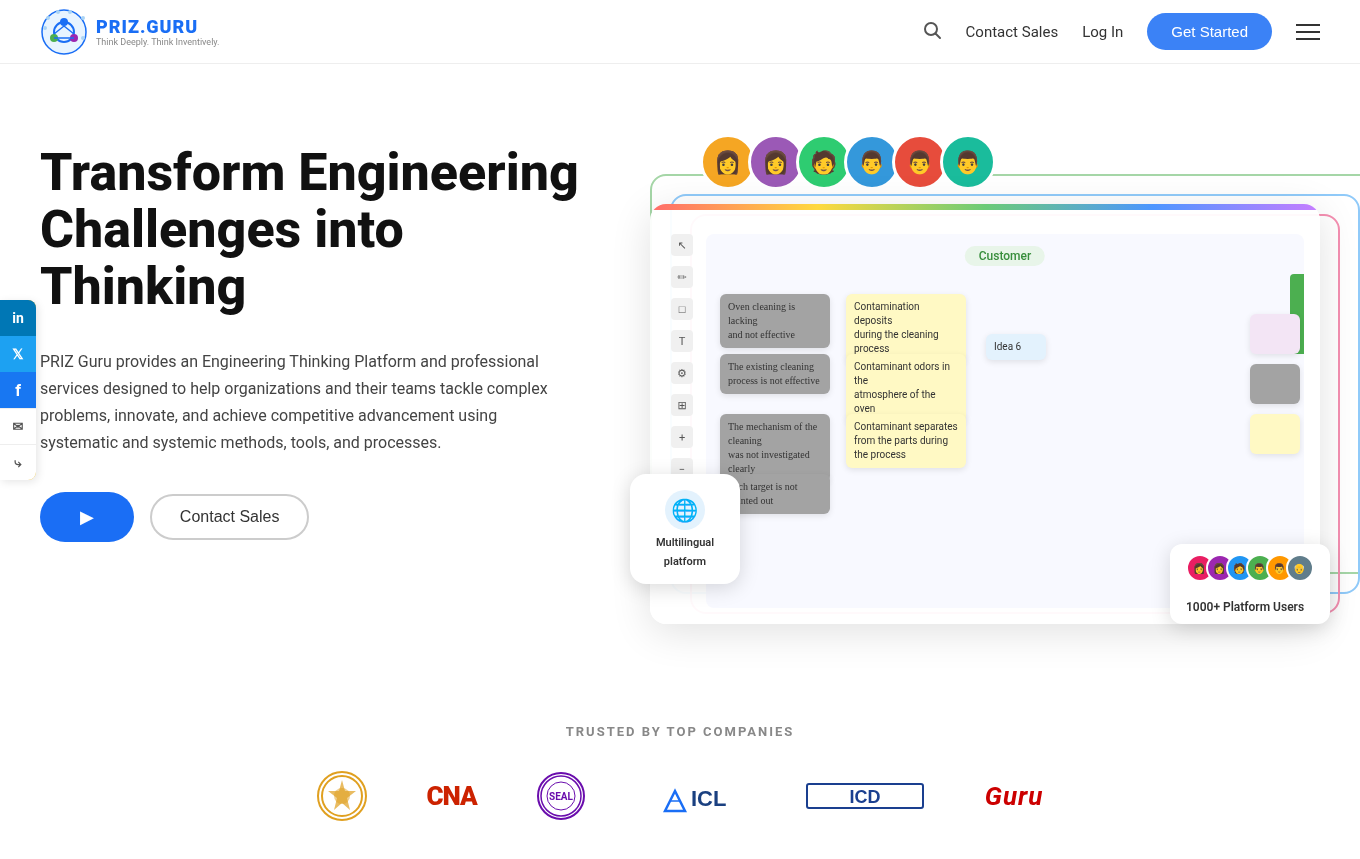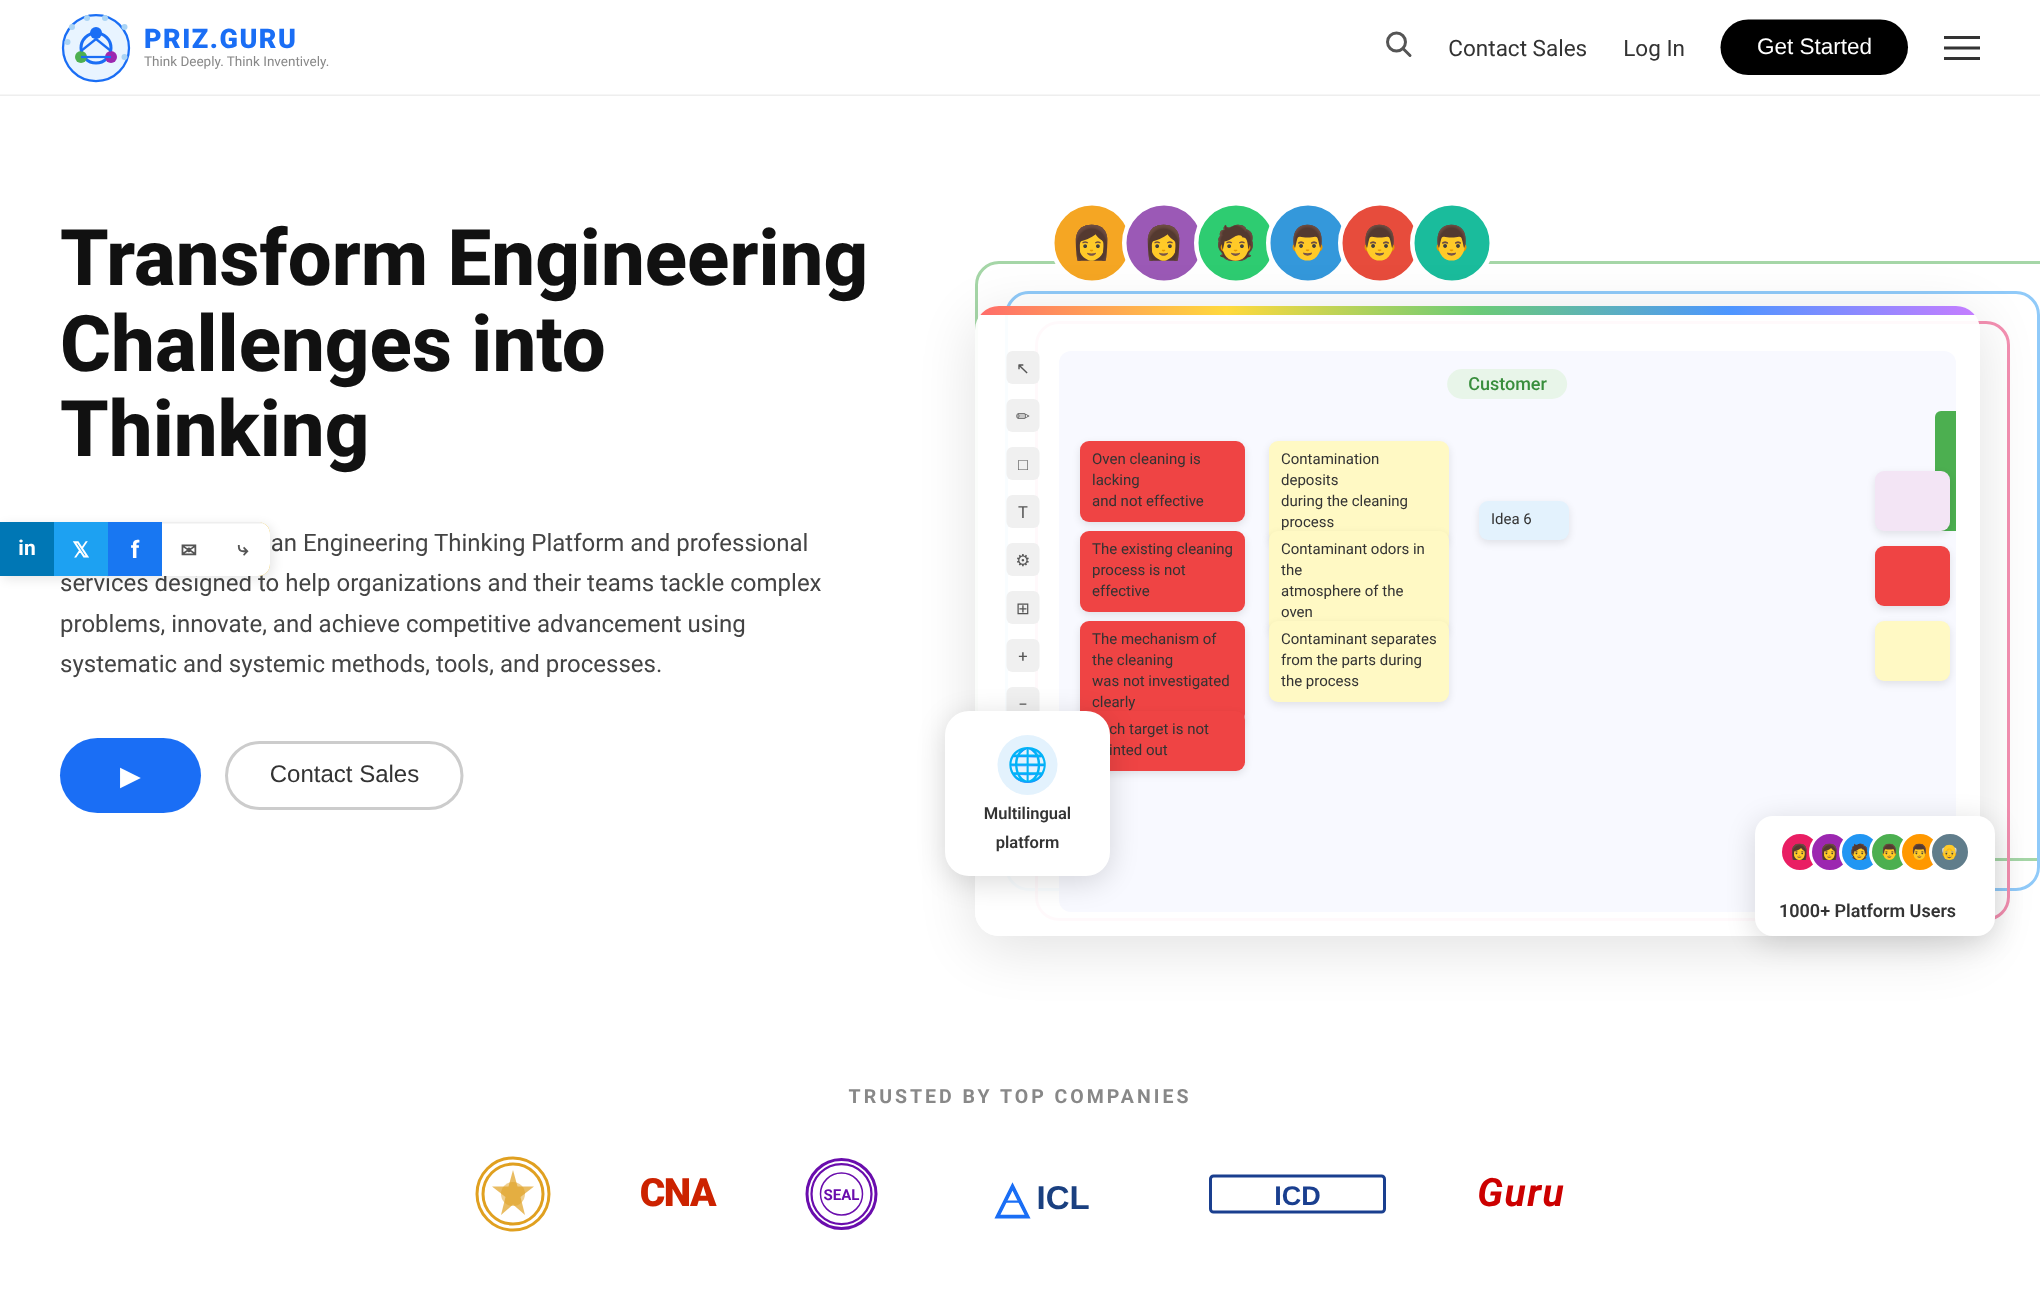--- a/index.html
+++ b/index.html
@@ -16,7 +16,7 @@
     .nav-right { display: flex; align-items: center; gap: 24px; }
     .nav-link { color: #333; text-decoration: none; font-size: 15px; cursor: pointer; }
     .btn-get-started {
-      background: #000000; color: #fff; border: none; border-radius: 24px;
+      background: #3b82f6; color: #fff; border: none; border-radius: 24px;
       padding: 10px 24px; font-size: 15px; cursor: pointer; font-weight: 500;
     }
     .menu-icon { display: flex; flex-direction: column; gap: 5px; cursor: pointer; }

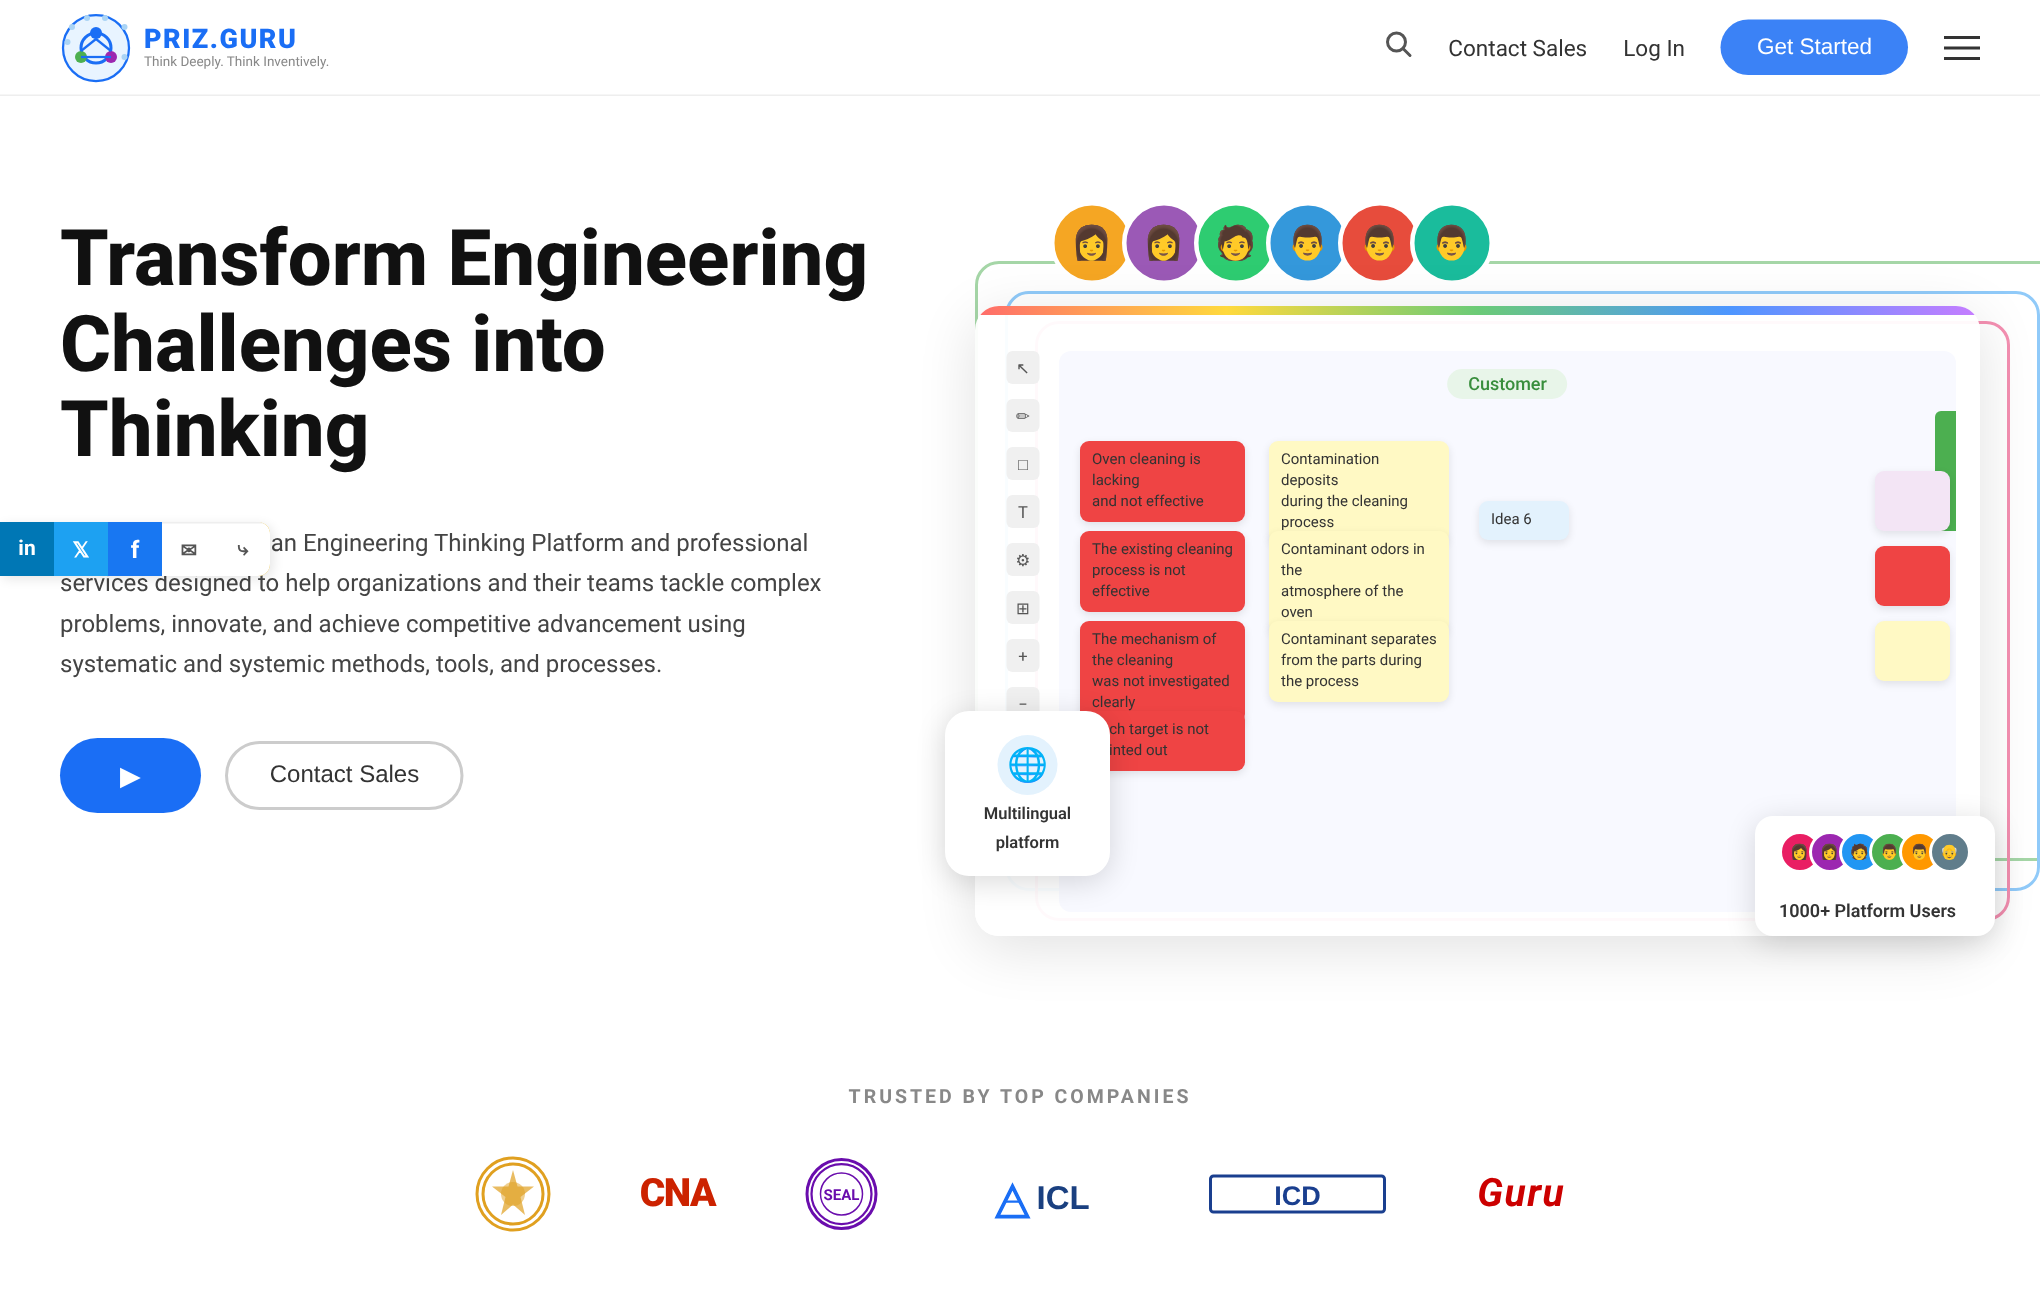--- a/index.html
+++ b/index.html
@@ -127,7 +127,7 @@
       position: absolute; border-radius: 6px; padding: 6px 8px;
       font-size: 10px; color: #333; line-height: 1.4; box-shadow: 0 2px 6px rgba(0,0,0,0.1);
     }
-    .s-pink { background: #ef4444; }
+    .s-pink { background: #a3a3a3; font-family: Liberation Serif, serif; }
     .s-yellow { background: #fff9c4; }
     .s-blue { background: #e3f2fd; }
     .s-purple { background: #f3e5f5; }

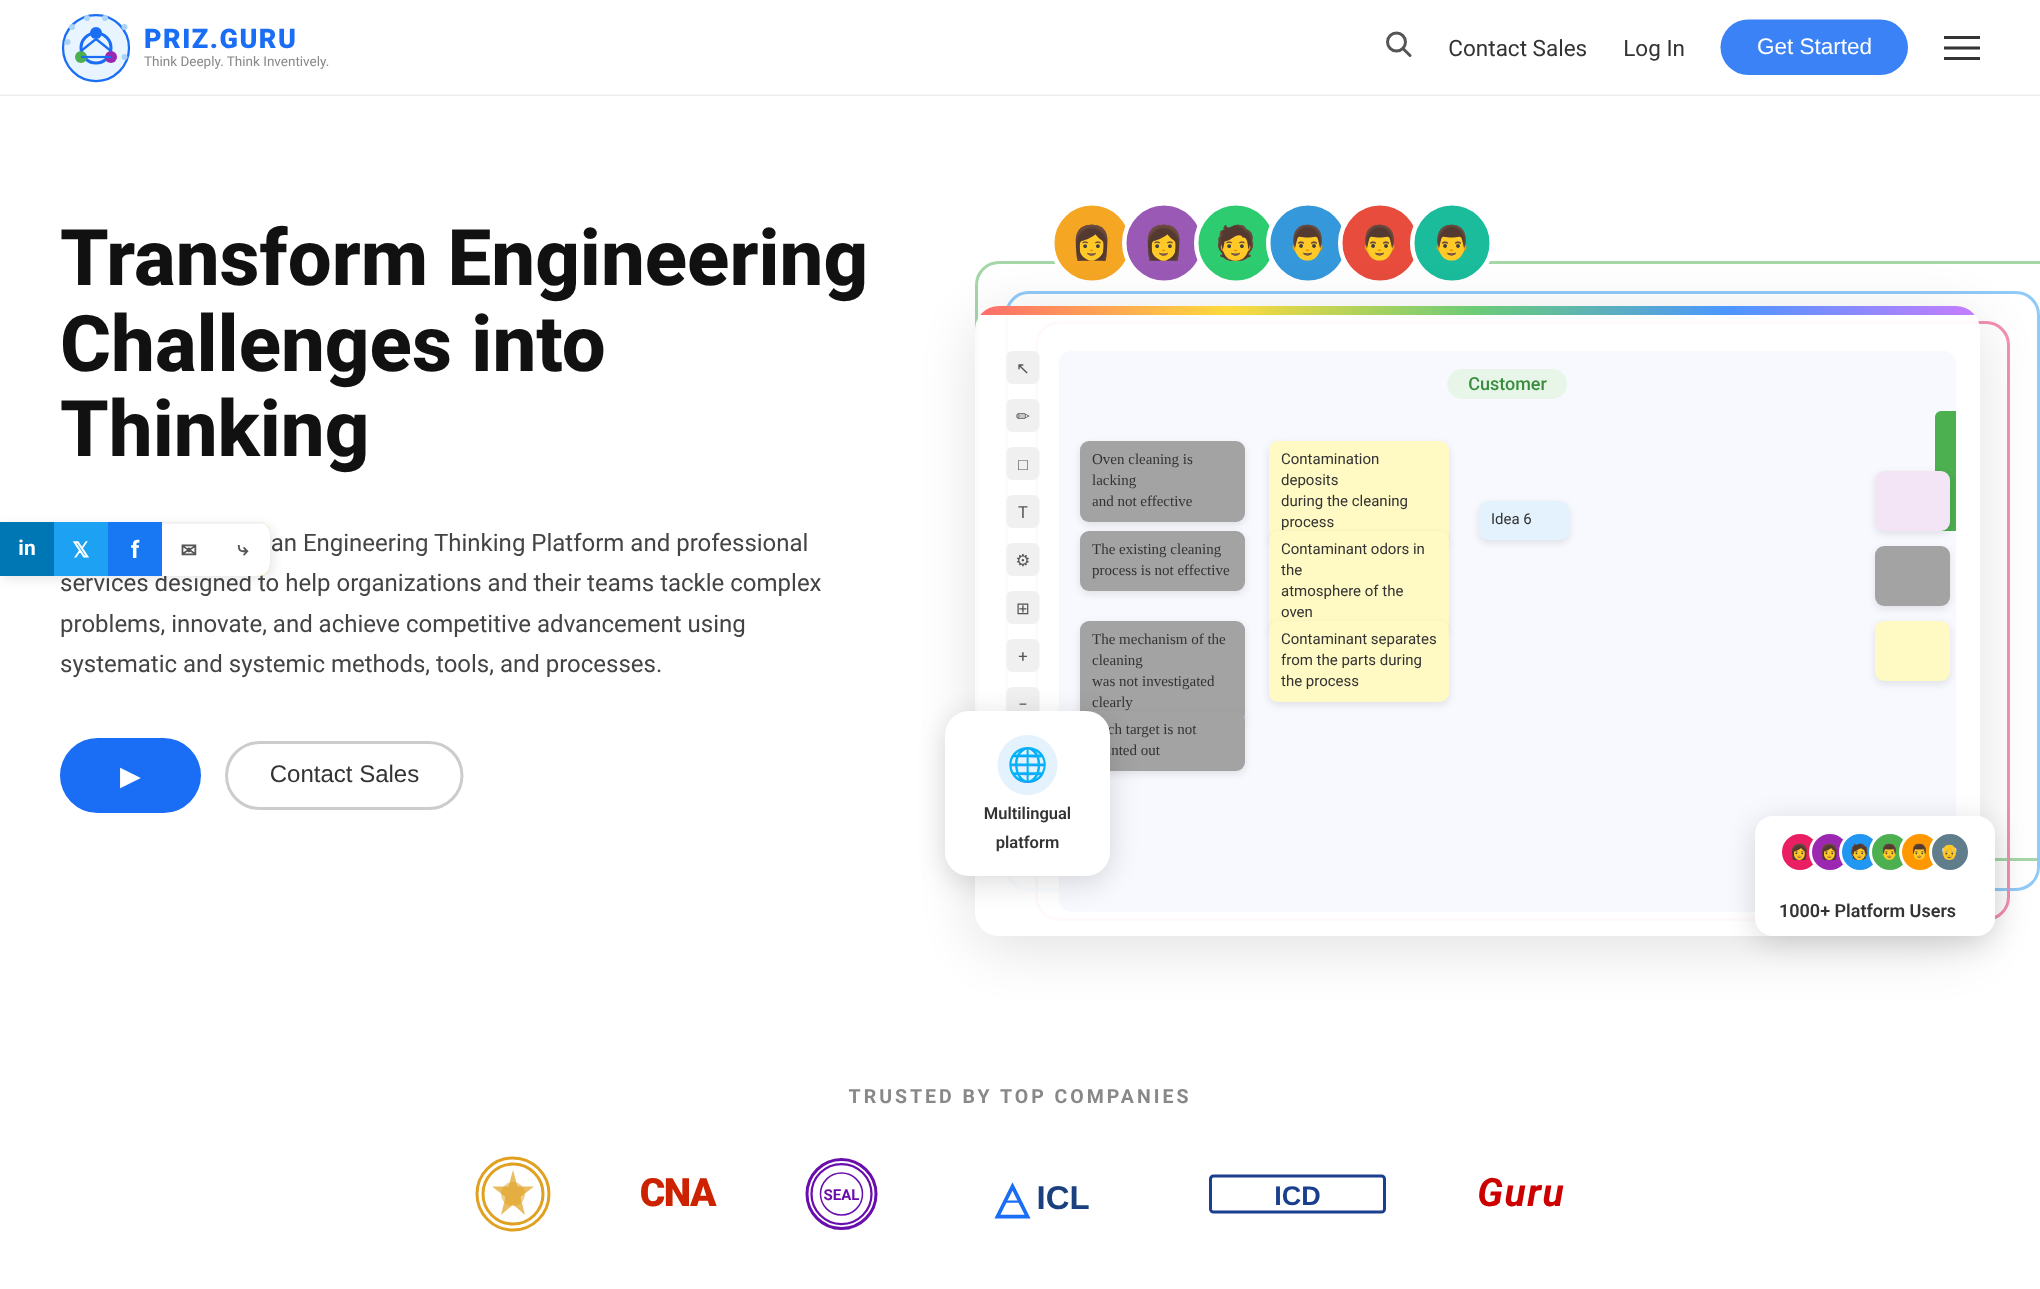--- a/index.html
+++ b/index.html
@@ -25,9 +25,9 @@
 
     
     .social-sidebar {
-      position: fixed; left: 0; top: 300px; display: flex; flex-direction: row;
+      position: fixed; left: 0; top: 300px; display: flex; flex-direction: column;
       background: #eab308; border-radius: 0 8px 8px 0; box-shadow: 2px 2px 8px rgba(0,0,0,0.1);
-      z-index: 50; overflow: hidden; margin-top: 48px;
+      z-index: 50; overflow: hidden;
     }
     .social-btn {
       width: 36px; height: 36px; display: flex; align-items: center; justify-content: center;

